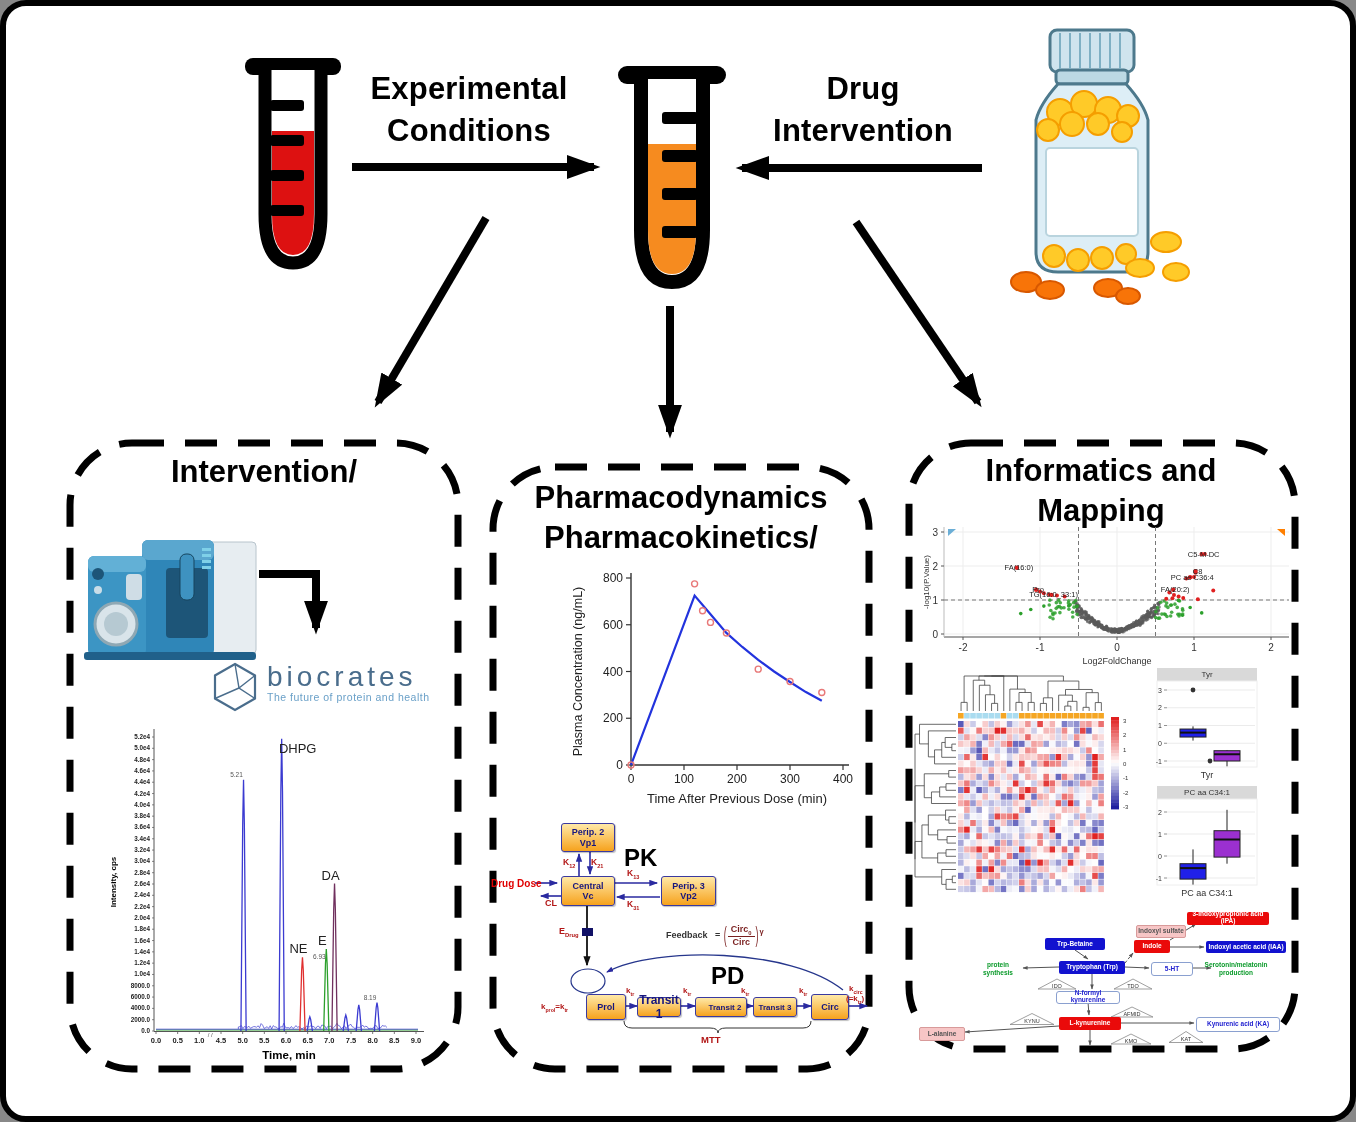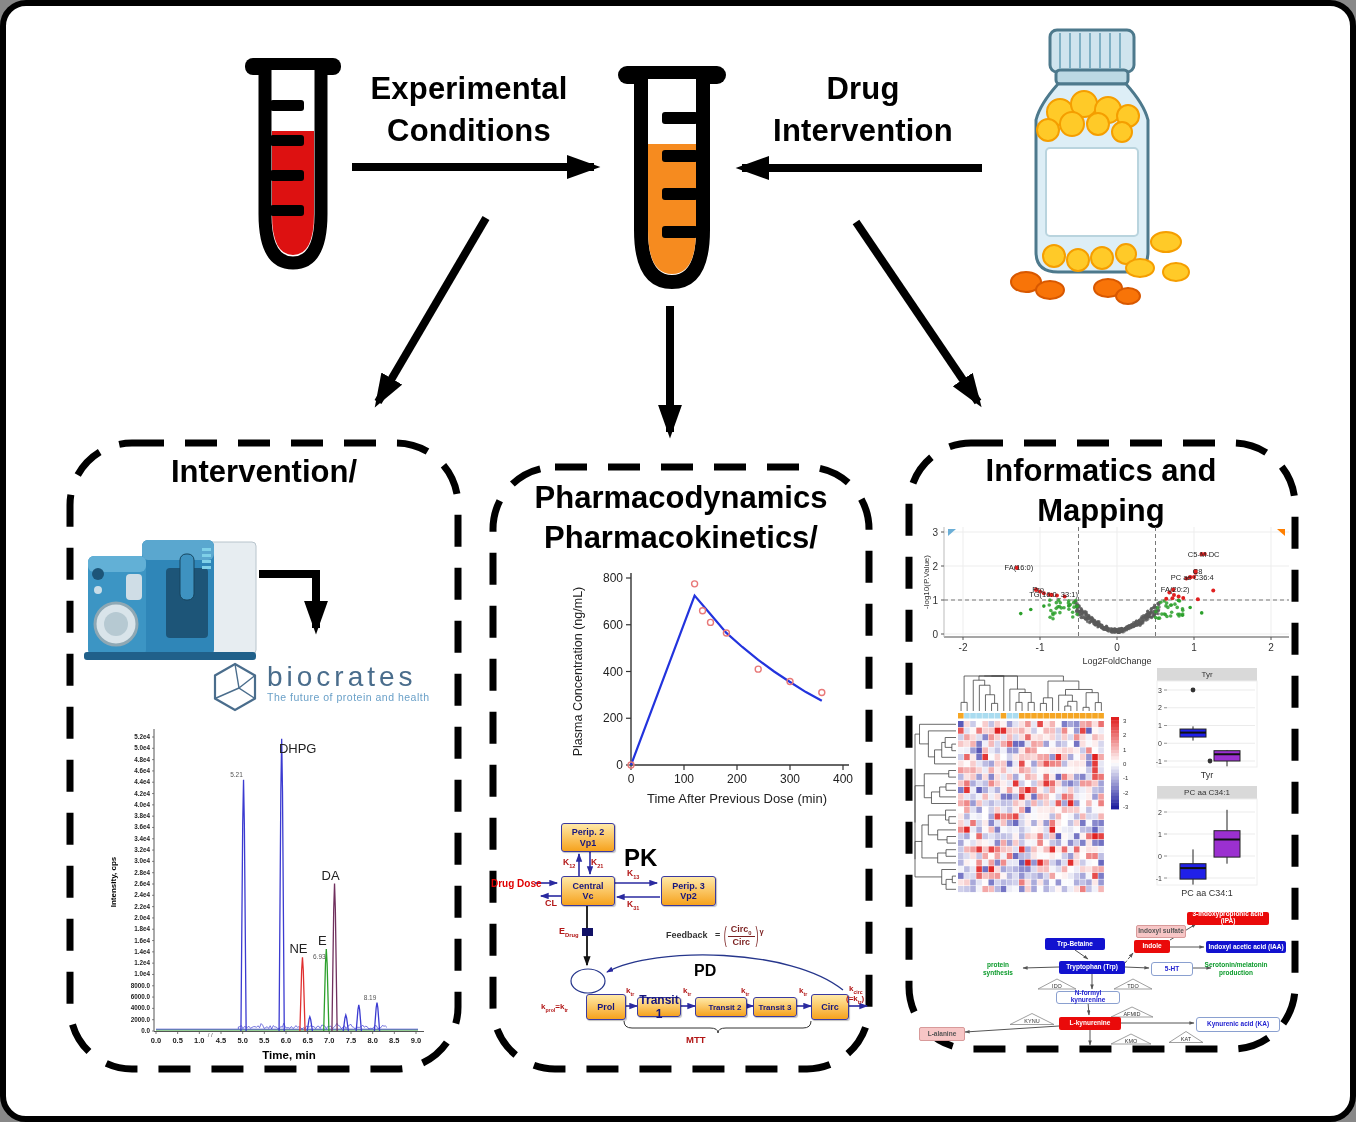--- a/index.html
+++ b/index.html
@@ -351,7 +351,7 @@
       <span class="l2">Vp2</span>
     </div>
     <div class="abs" style="left:133px;top:28px;font-size:24px;font-weight:800;">PK</div>
-    <div class="abs" style="left:203px;top:146px;font-size:16px;font-weight:800;">PD</div>
+    <div class="abs" style="left:220px;top:146px;font-size:24px;font-weight:800;">PD</div>
     <div class="abs redtxt" style="left:0px;top:62px;font-size:10px;">Drug Dose</div>
     <div class="abs rlab" style="left:54px;top:82px;font-size:9px;">CL</div>
     <div class="abs rlab subfmt" style="left:72px;top:41px;font-size:8.5px;">K<sub>12</sub></div>

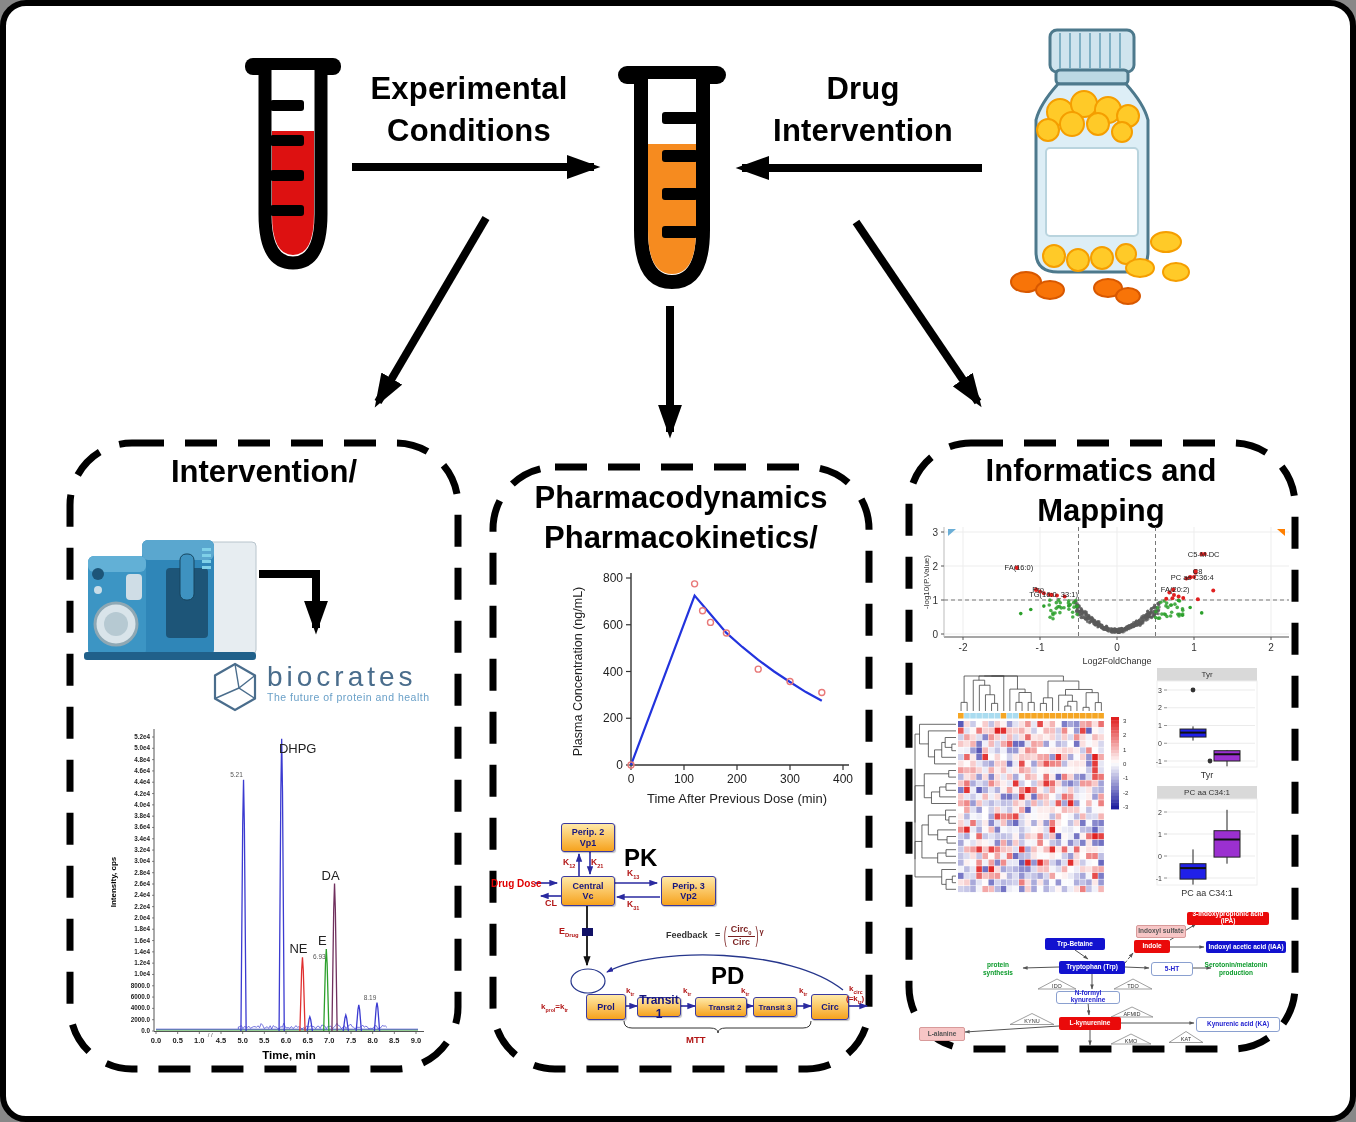--- a/index.html
+++ b/index.html
@@ -386,7 +386,7 @@
     <div class="abs rlab subfmt ktr-lab" style="left:308px;top:170px;font-size:8px;">k<sub>tr</sub></div>
     <div class="abs rlab subfmt" style="left:358px;top:168px;font-size:8px;">k<sub>circ</sub></div>
     <div class="abs rlab subfmt" style="left:355px;top:178px;font-size:8px;">(=k<sub>tr</sub>)</div>
-    <div class="abs rlab" style="left:195px;top:218px;font-size:9.5px;">MTT</div>
+    <div class="abs rlab" style="left:210px;top:218px;font-size:9.5px;">MTT</div>
   </div>
 
   <div class="abs panel-title" style="left:925px;top:445px;width:340px;">

